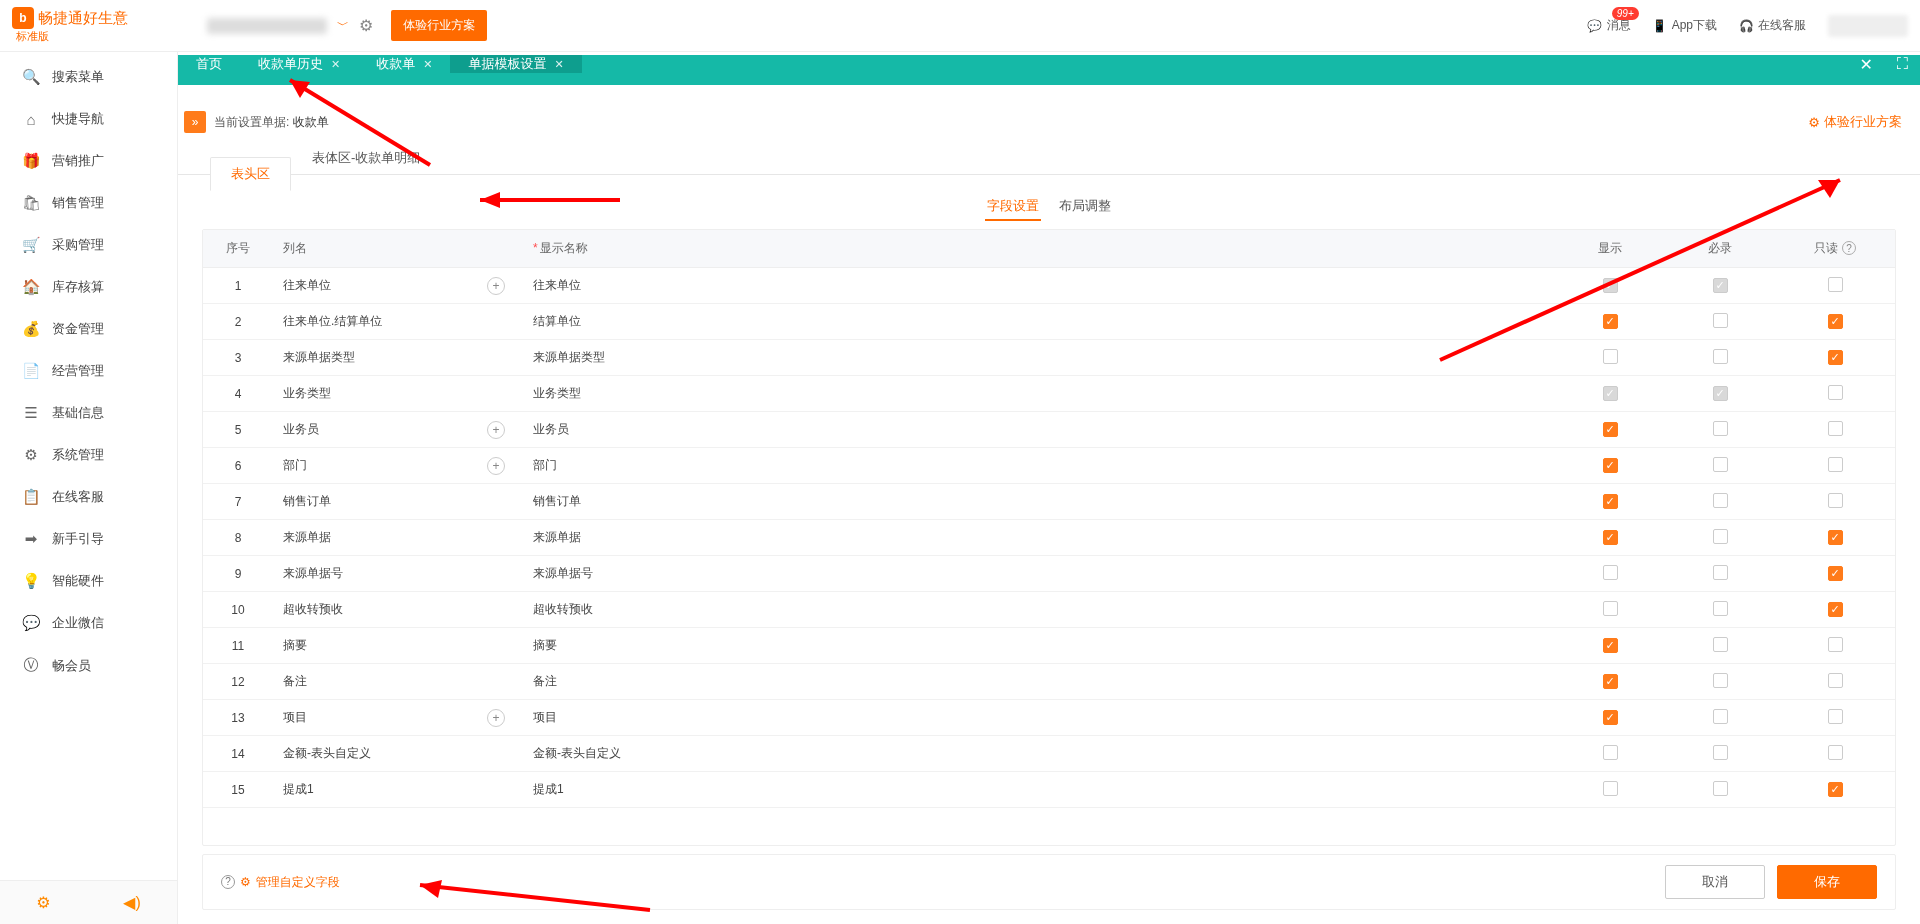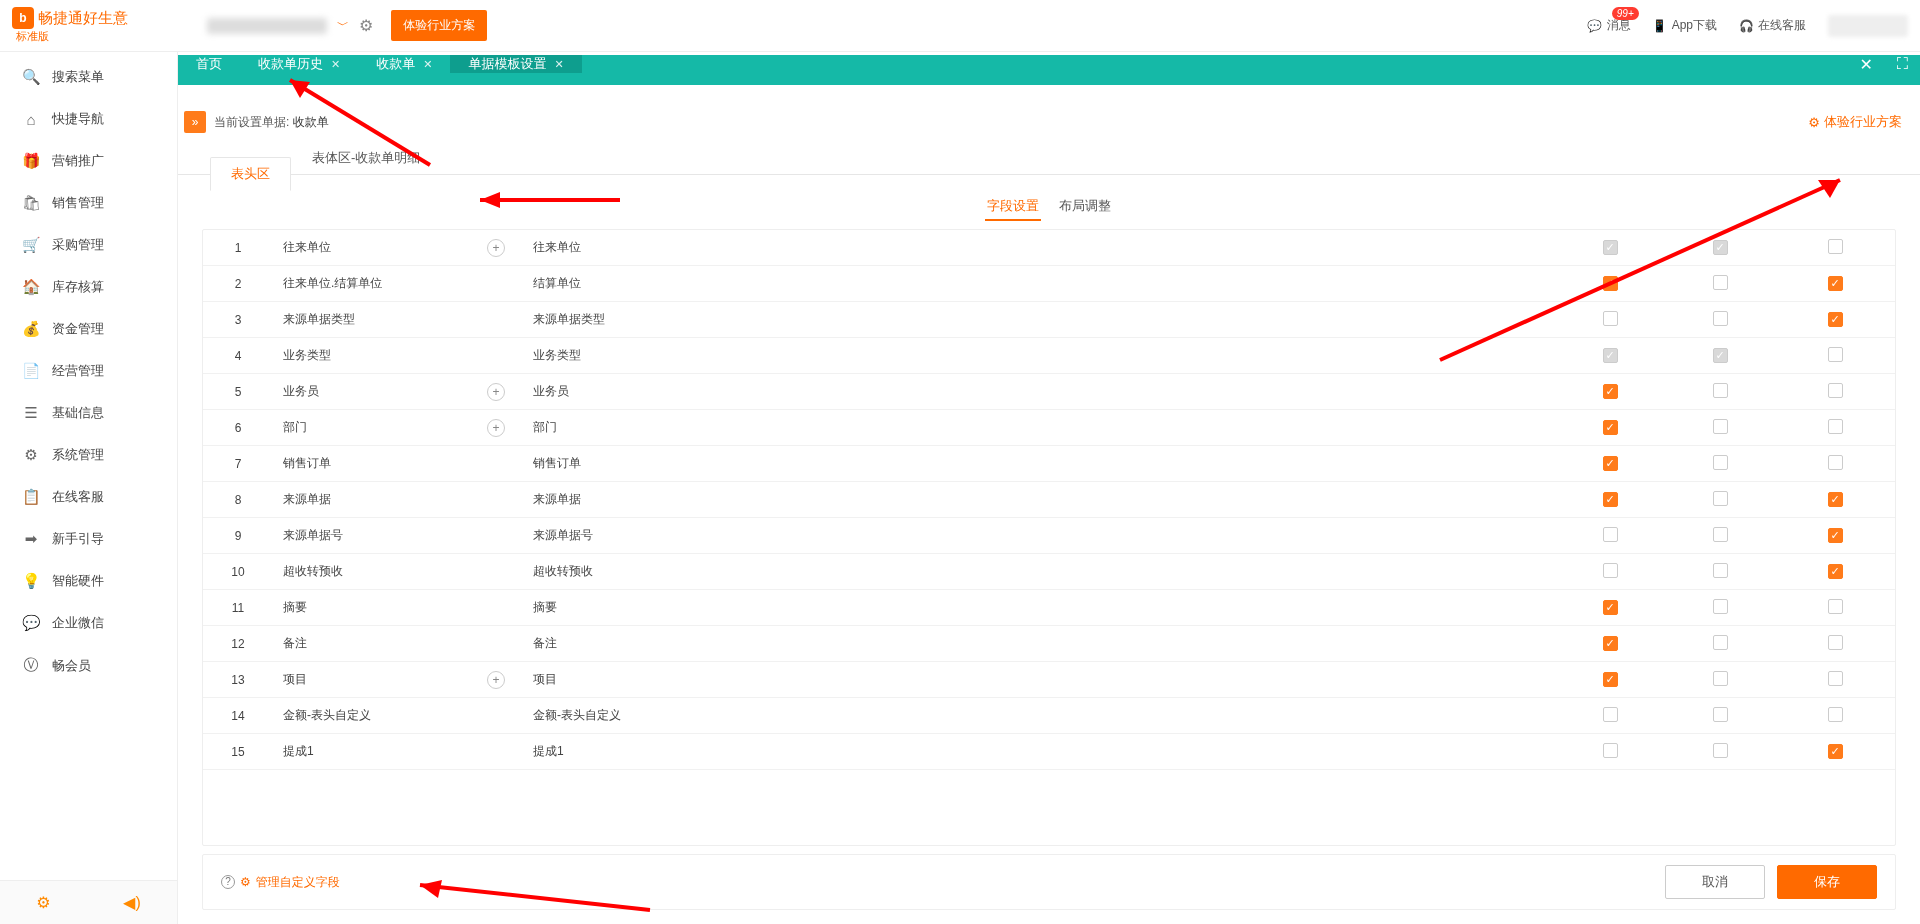--- a/index.html
+++ b/index.html
@@ -250,6 +250,14 @@
   </div>
 
   <div class="table-wrap">
+    <div class="thead">
+      <div class="col-idx">序号</div>
+      <div class="col-name">列名</div>
+      <div class="col-disp"><span class="req-star">*</span><span>显示名称</span></div>
+      <div class="col-show">显示</div>
+      <div class="col-req">必录</div>
+      <div class="col-ro"><span>只读</span><span class="help-q">?</span></div>
+    </div>
     <div class="tbody" id="tbody">
         <div class="trow">
           <div class="col-idx">1</div>

